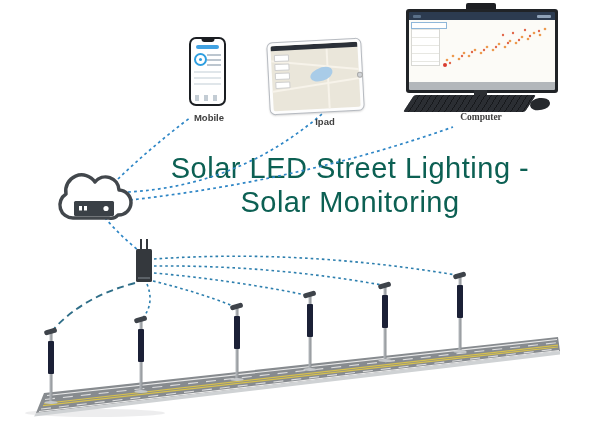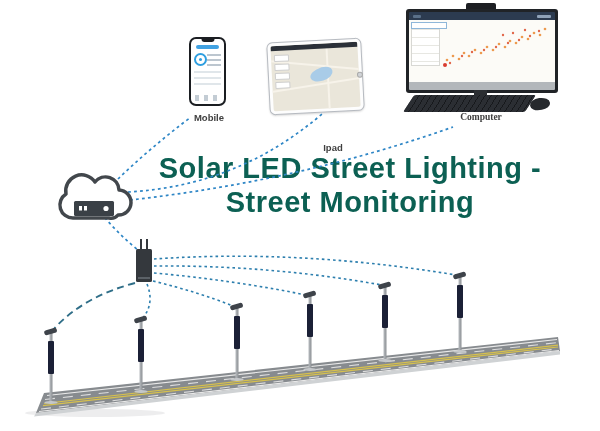--- a/index.html
+++ b/index.html
@@ -14,7 +14,7 @@
   
   .dev-label{font-size:9.5px;font-weight:600;color:#3f3f3f;text-align:center;}
   #lbl-mobile{left:186px;top:112px;width:46px;text-align:center;}
-  #lbl-ipad{left:310px;top:116px;width:46px;margin-top:26px;}
+  #lbl-ipad{left:302px;top:116px;width:46px;}
   #lbl-computer{left:448px;top:112px;width:66px;font-family:Liberation Serif, serif;}
 
   

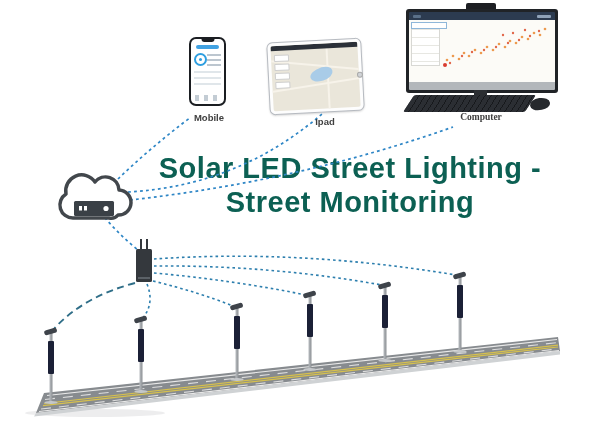--- a/index.html
+++ b/index.html
@@ -9,7 +9,7 @@
 
   
   #title{left:100px;top:151px;width:500px;text-align:center;color:#0c6053;
-         font-weight:bold;font-size:29px;line-height:34px;letter-spacing:0.5px;}
+         font-weight:normal;font-size:29px;line-height:34px;letter-spacing:0.5px;}
 
   
   .dev-label{font-size:9.5px;font-weight:600;color:#3f3f3f;text-align:center;}

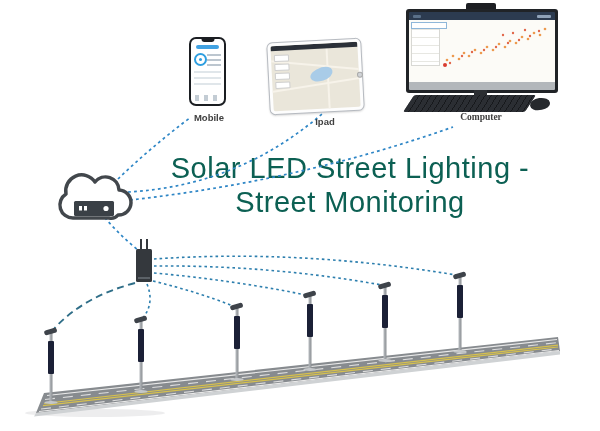--- a/index.html
+++ b/index.html
@@ -119,7 +119,7 @@
 
   <div id="title" class="abs">
     <div>Solar LED Street Lighting -</div>
-    <div>Street Monitoring</div>
+    <div>Solar Monitoring</div>
   </div>
 
   <svg class="abs" width="600" height="431" viewBox="0 0 600 431" style="left:0;top:0;">

